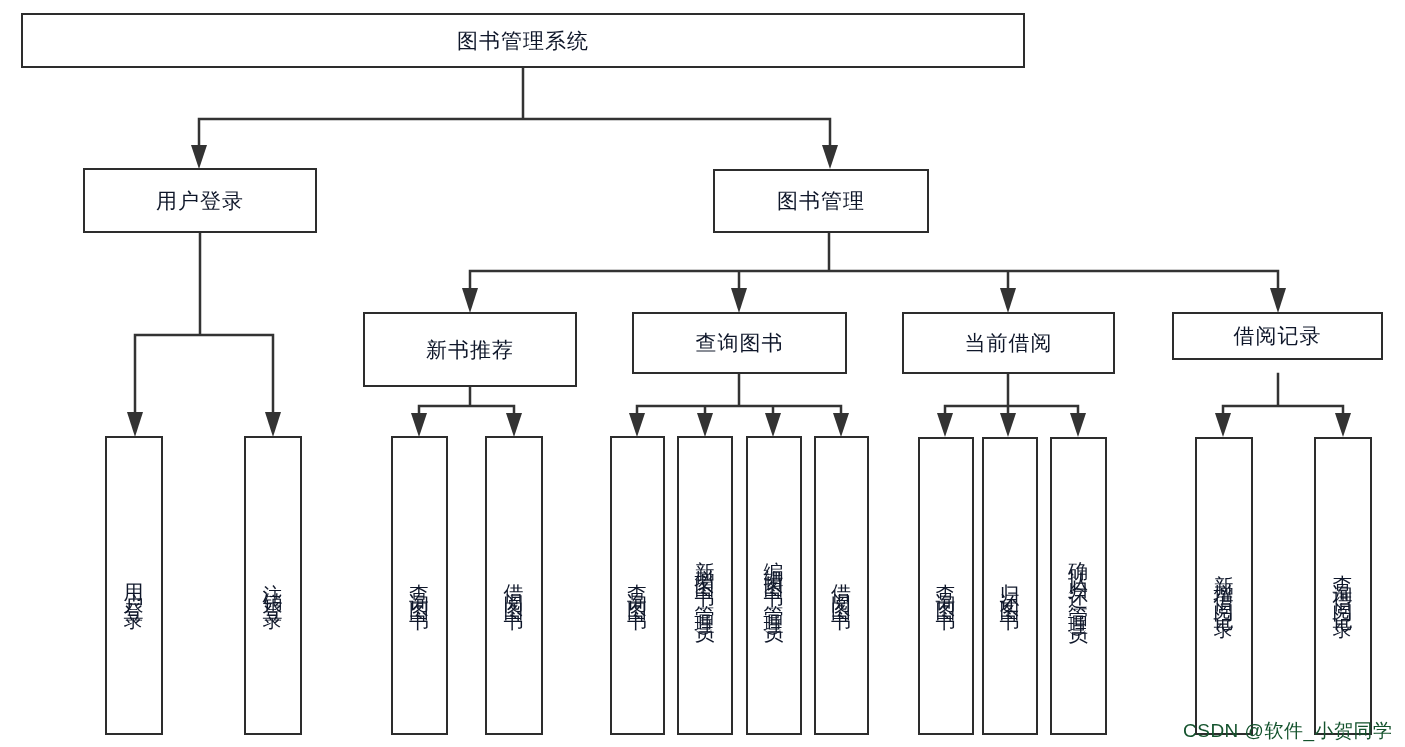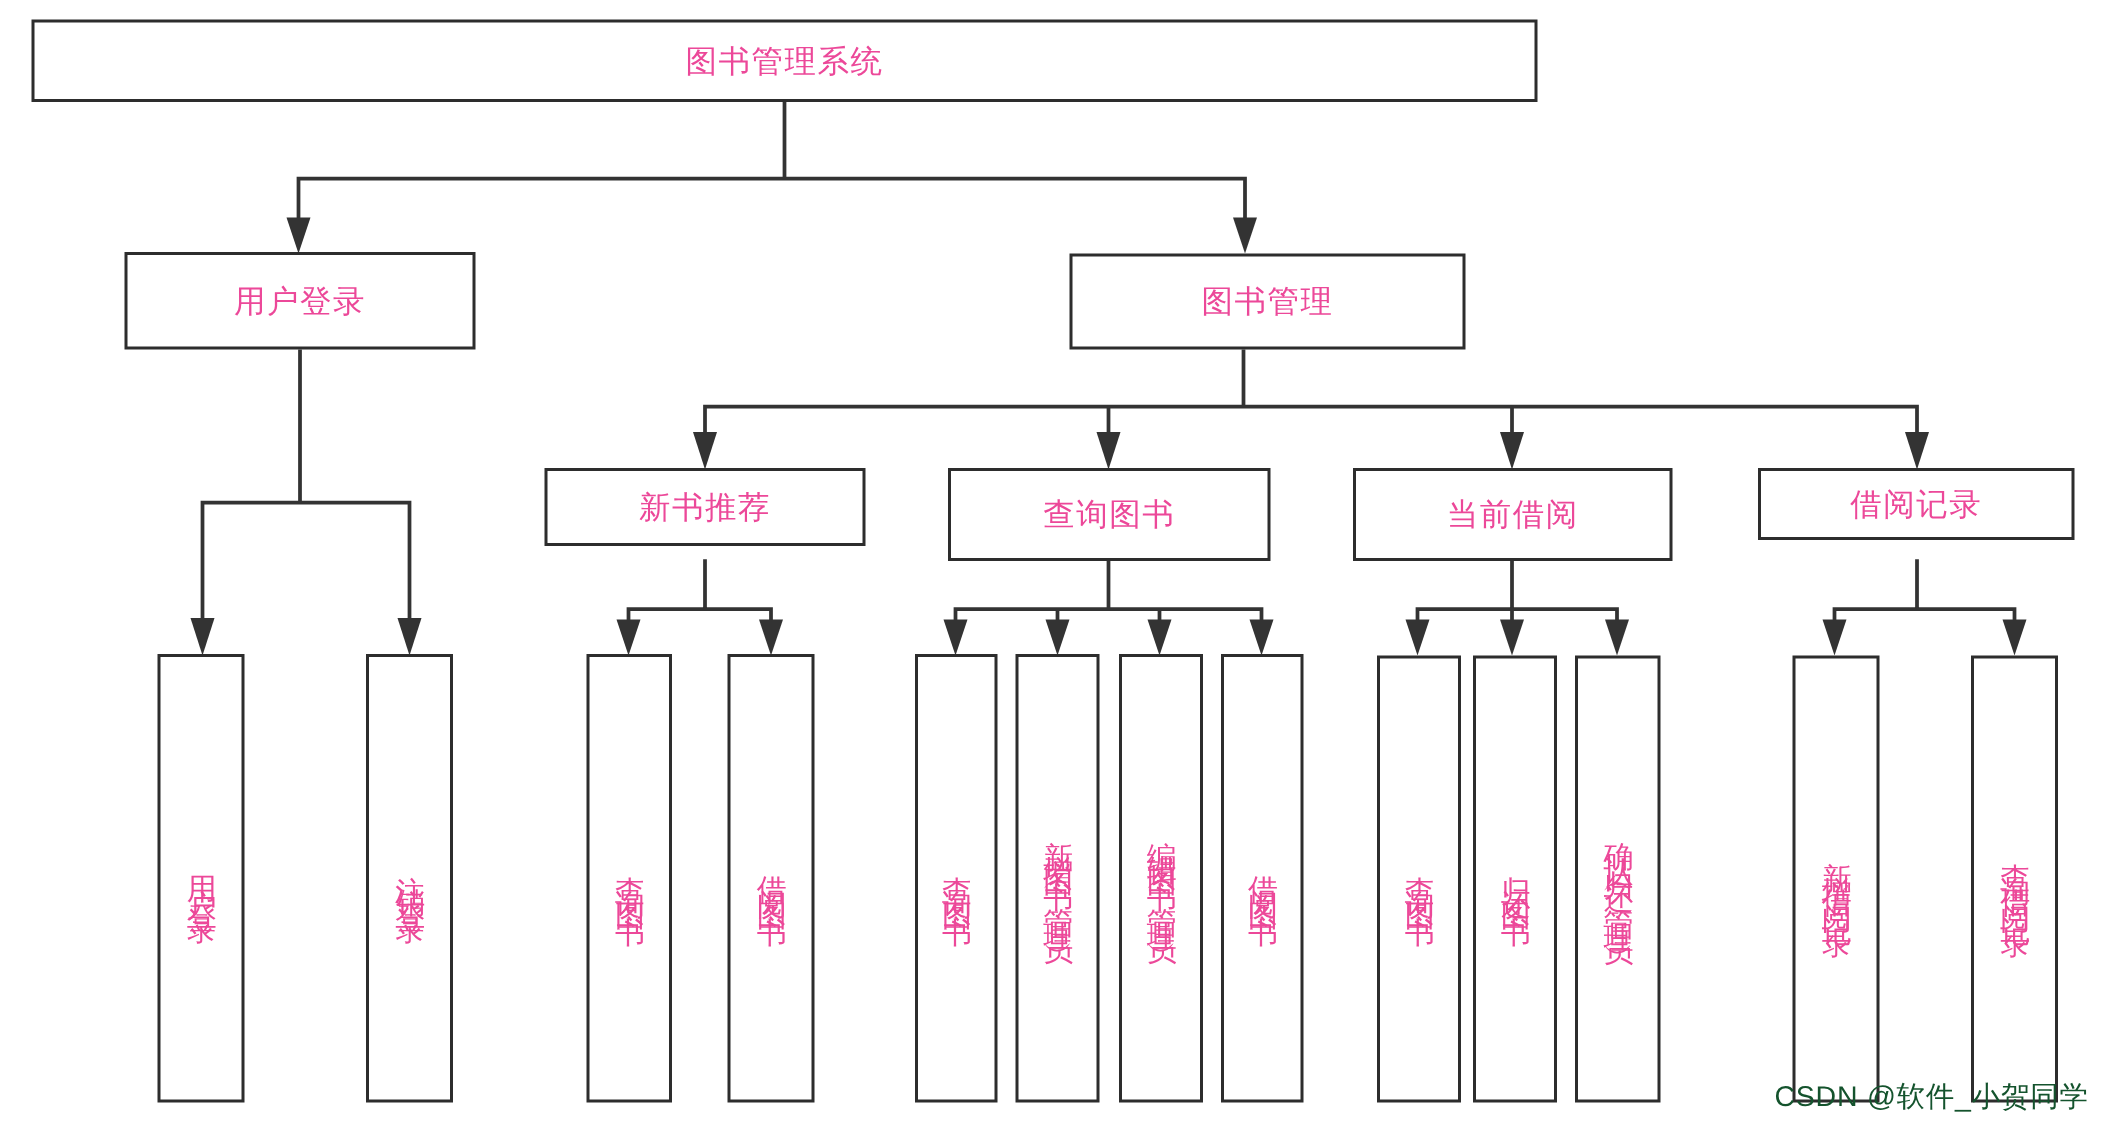--- a/index.html
+++ b/index.html
@@ -12,7 +12,7 @@
     position:absolute;box-sizing:border-box;
     border:2.5px solid #2d2d2d;background:#ffffff;
     display:flex;align-items:center;justify-content:center;
-    color:#ec4899;
+    color:#0f172a;
   }
   .hnode{font-size:21px;letter-spacing:1px;}
   .vnode{

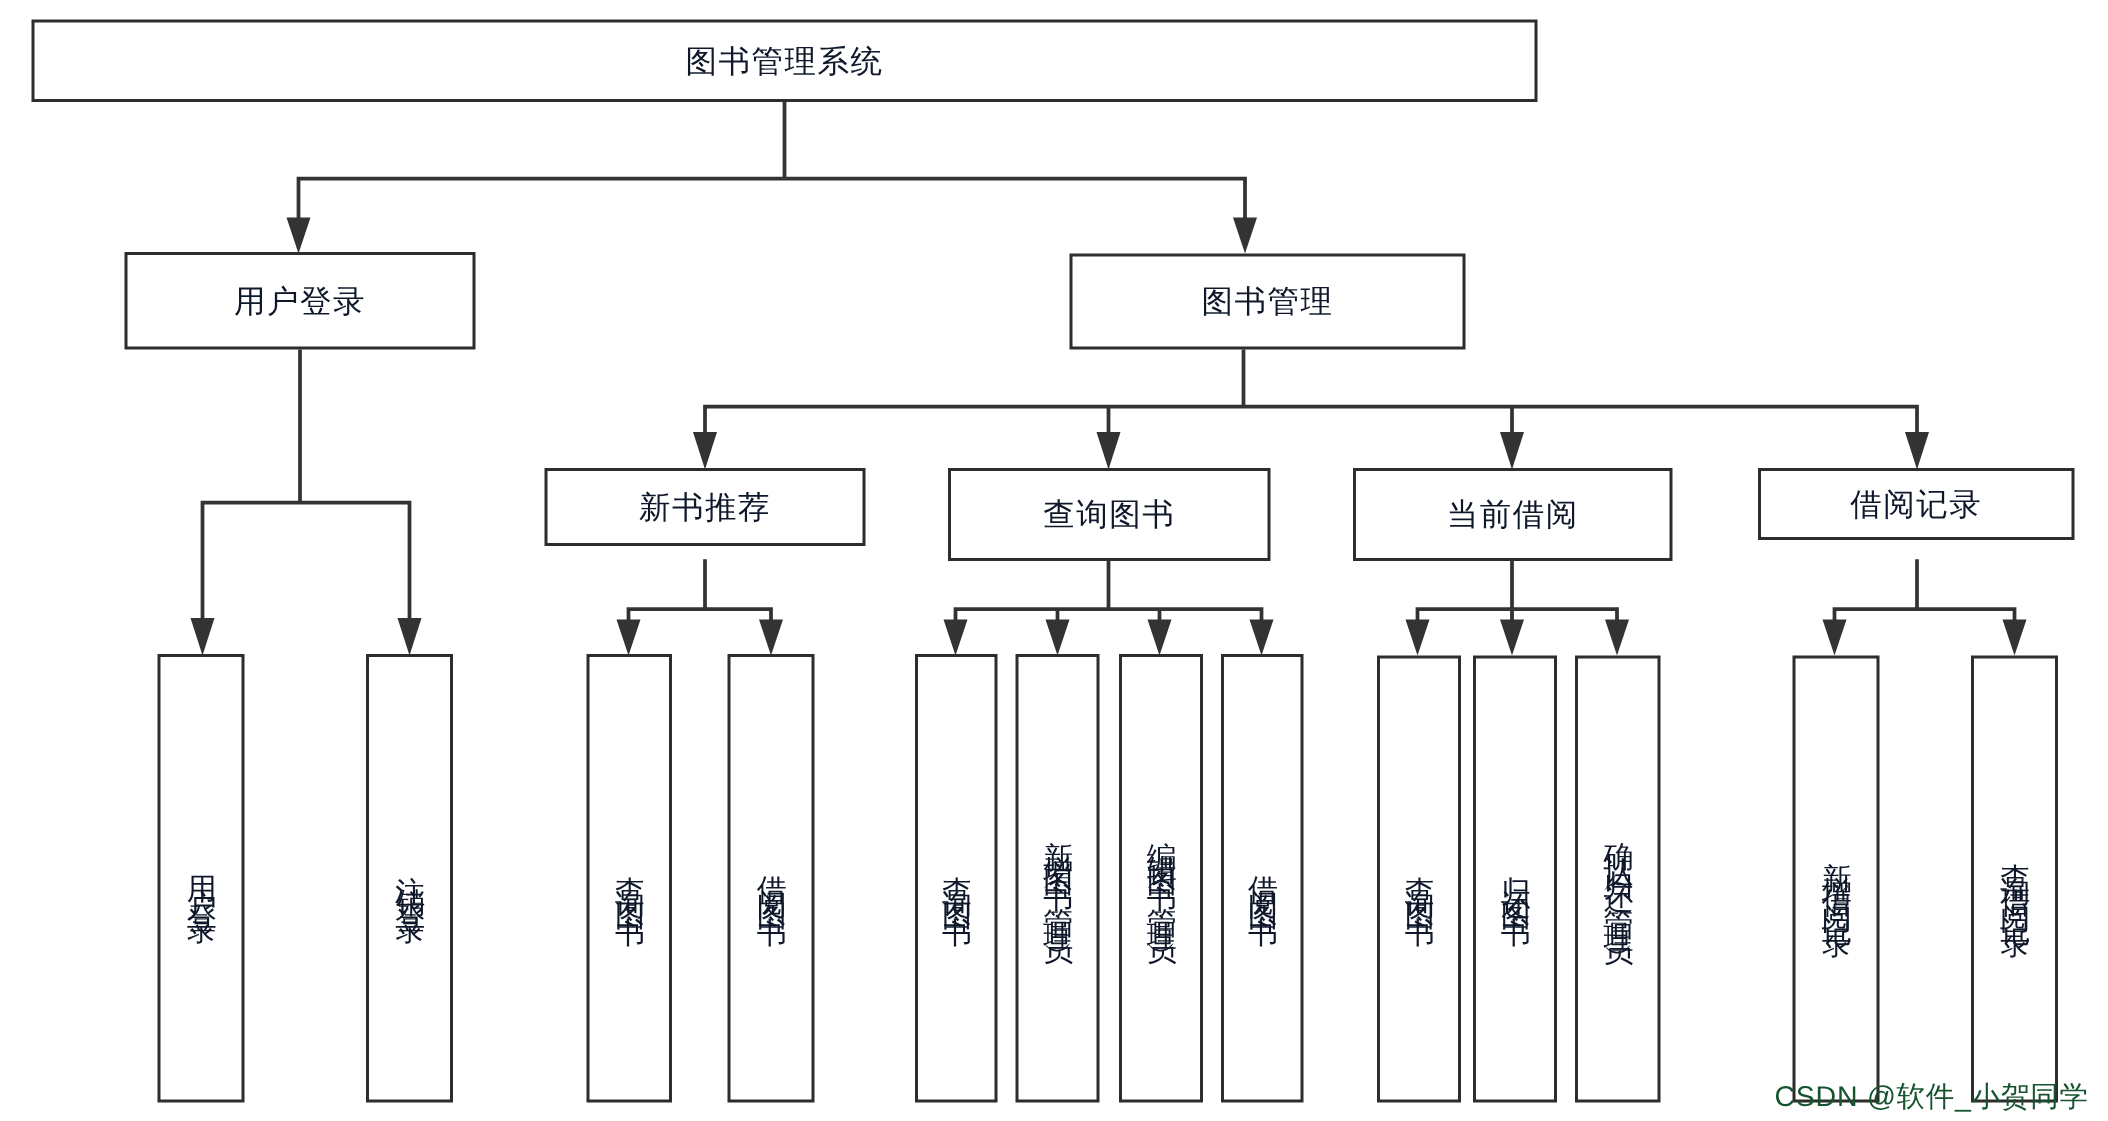--- a/index.html
+++ b/index.html
@@ -85,7 +85,7 @@
 <div class="node hnode" style="left:83px;top:168px;width:234px;height:65px;">
   <span>用户登录</span>
 </div>
-<div class="node hnode" style="left:713px;top:169px;width:264px;height:64px;">
+<div class="node hnode" style="left:713px;top:169px;width:216px;height:64px;">
   <span>图书管理</span>
 </div>
 

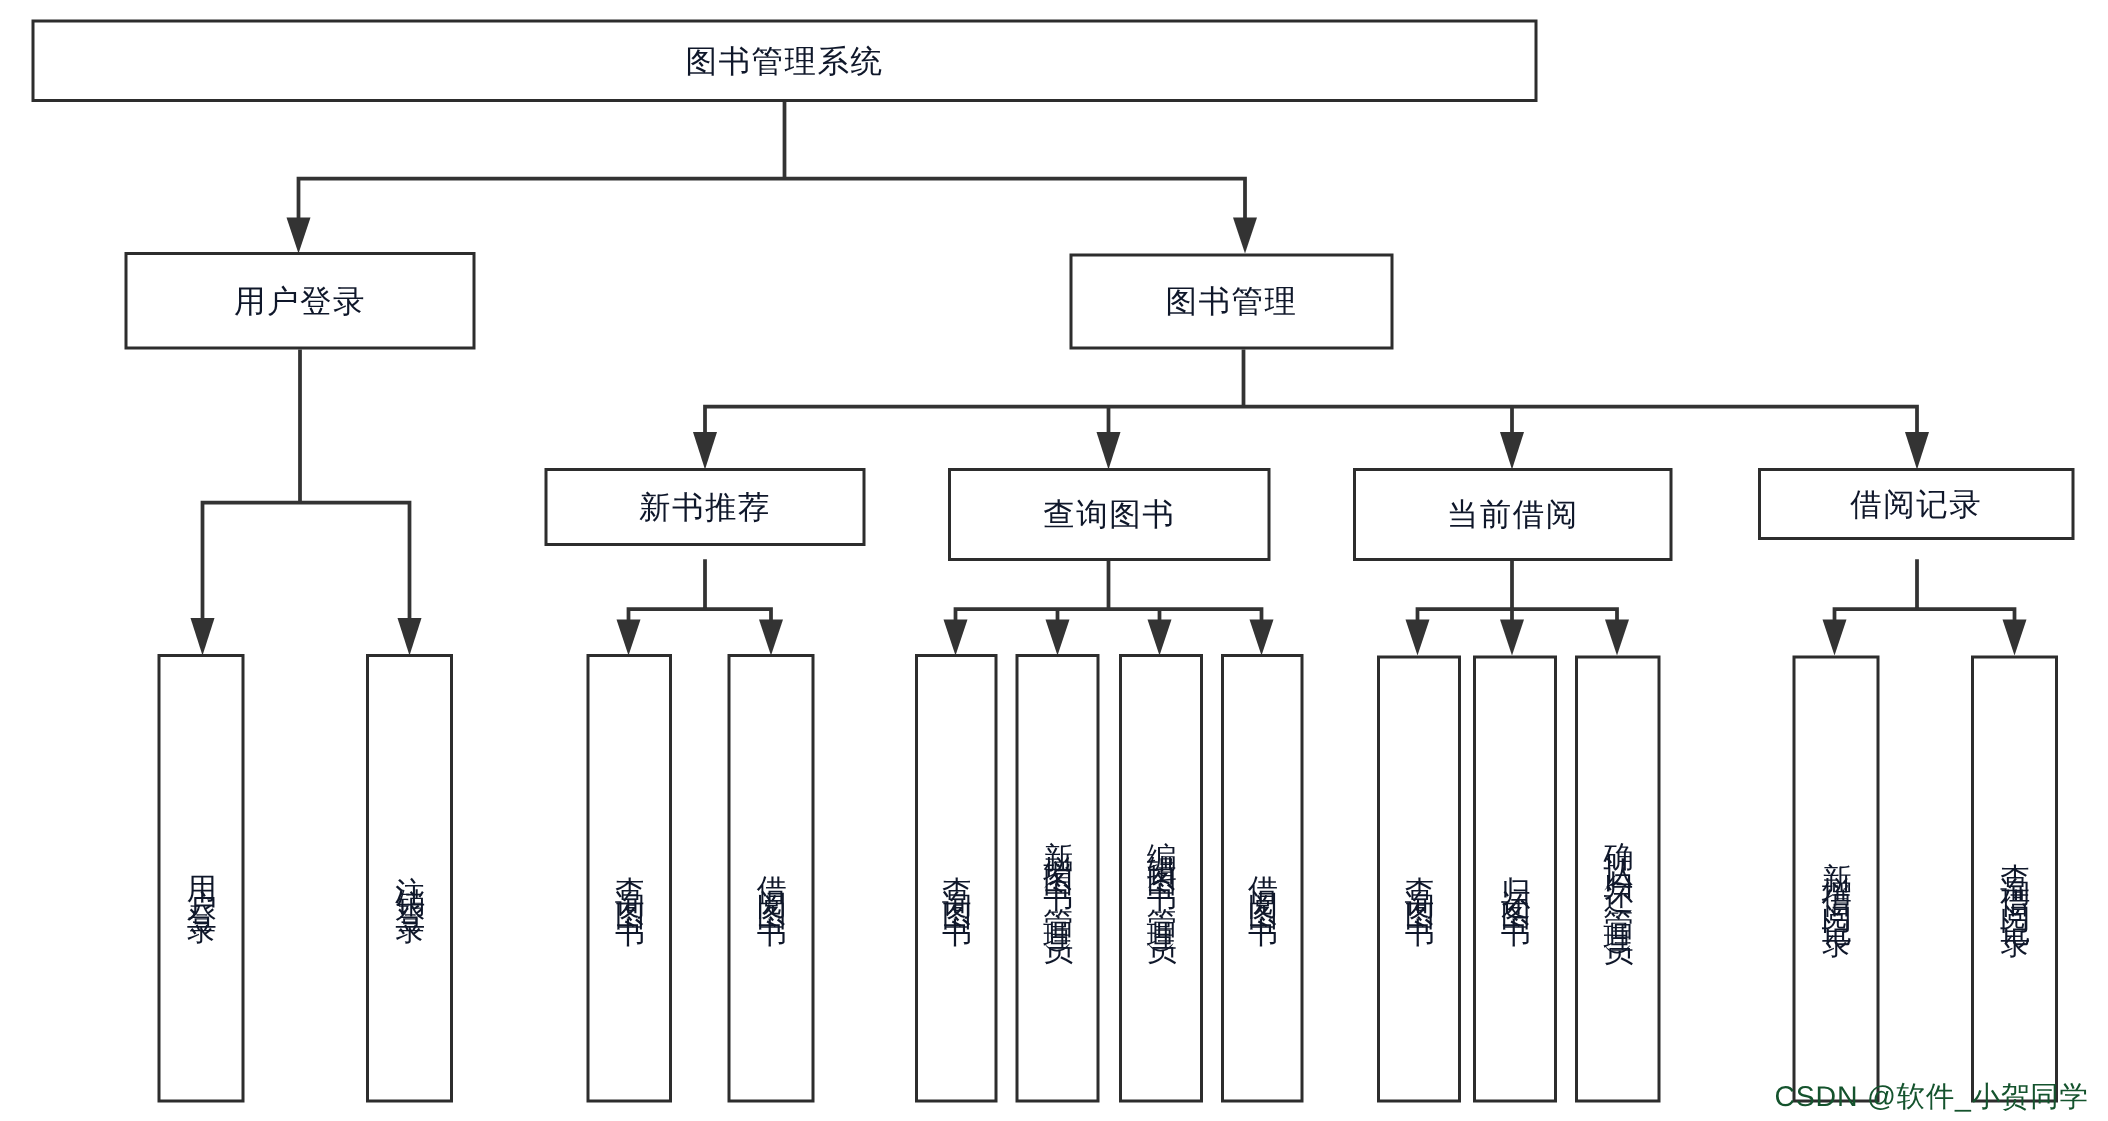--- a/index.html
+++ b/index.html
@@ -89,7 +89,7 @@
   <span>图书管理</span>
 </div>
 
-<div class="node hnode" style="left:363px;top:312px;width:214px;height:52px;">
+<div class="node hnode" style="left:363px;top:312px;width:214px;height:75px;">
   <span>新书推荐</span>
 </div>
 <div class="node hnode" style="left:632px;top:312px;width:215px;height:62px;">

